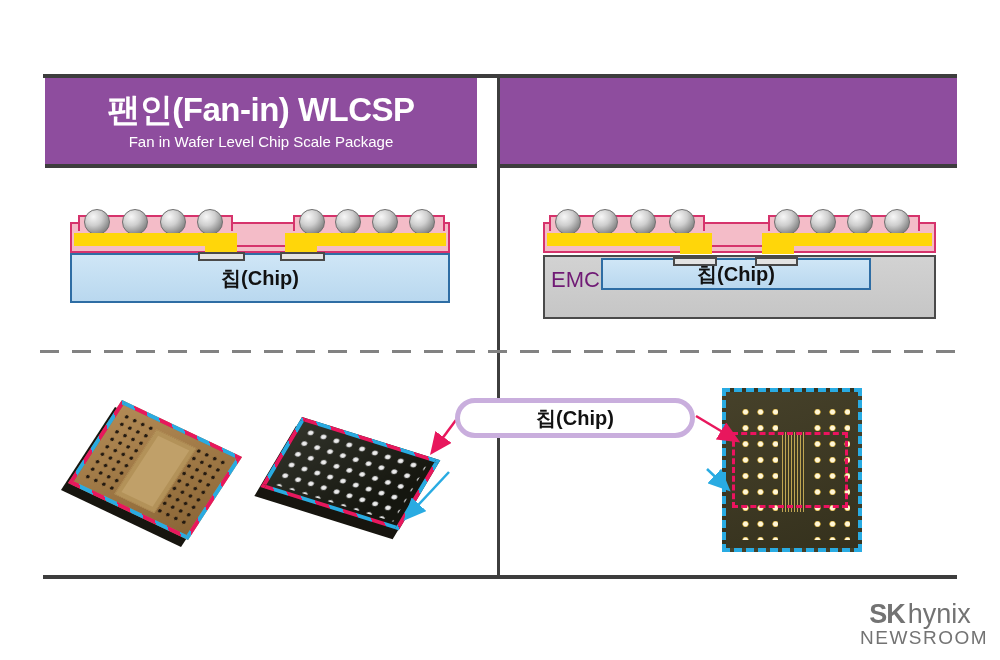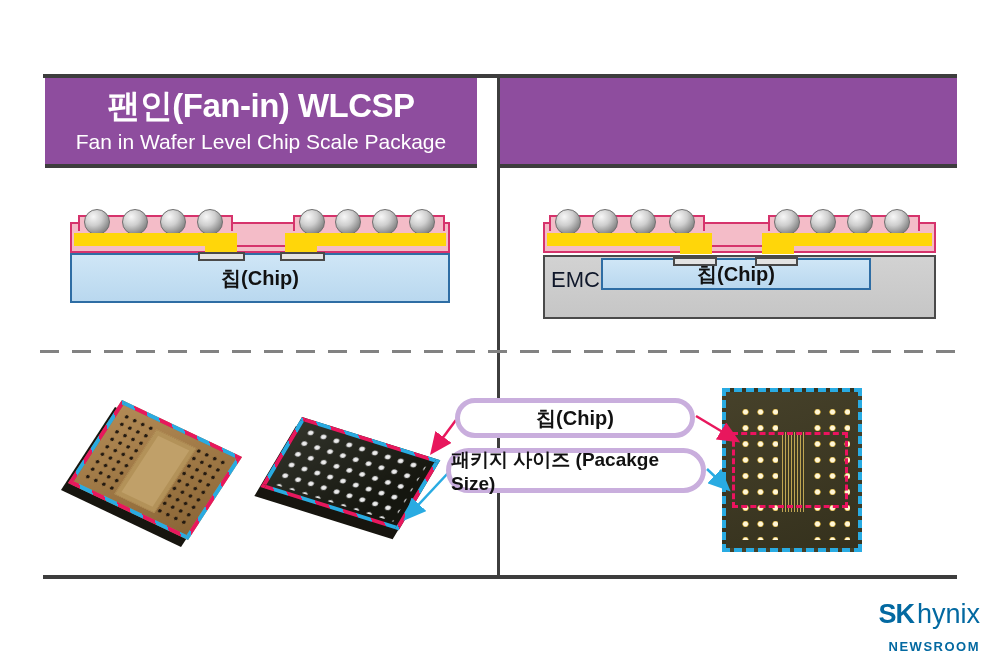--- a/index.html
+++ b/index.html
@@ -19,7 +19,7 @@
   .hdr-left{left:45px;width:432px;}
   .hdr-right{left:500px;width:457px;}
   .hdr-title{font-size:33px;font-weight:700;line-height:1.1;letter-spacing:-0.5px;}
-  .hdr-sub{font-size:21px;font-weight:400;margin-top:5px;}
+  .hdr-sub{font-size:15px;font-weight:400;margin-top:5px;}
 
   
   .xsec{position:absolute;}

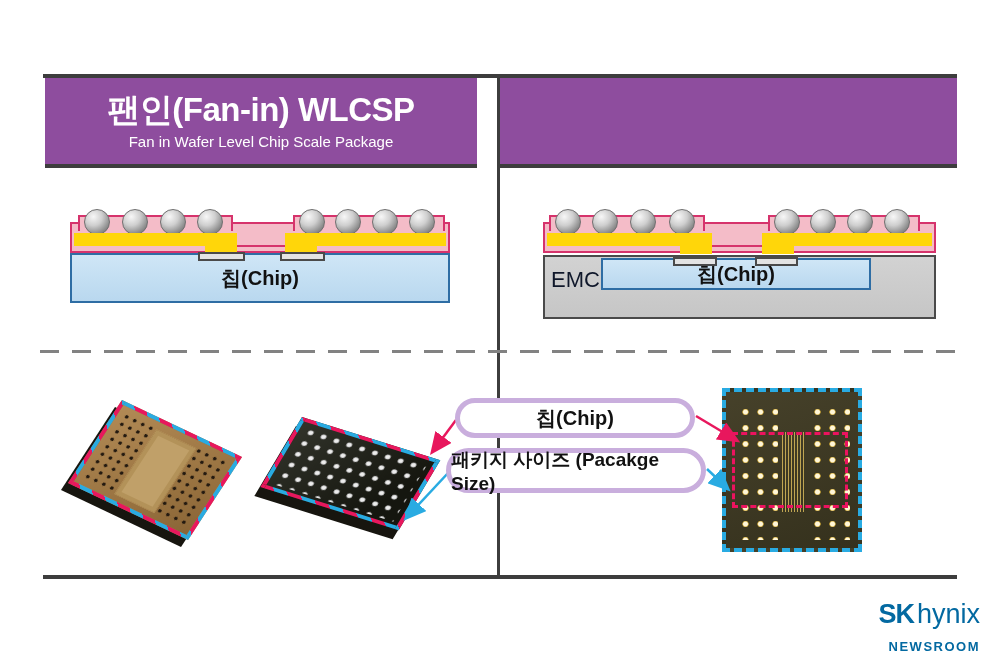--- a/index.html
+++ b/index.html
@@ -39,7 +39,7 @@
   .chipblue-label{font-size:20px;font-weight:700;color:#111;}
   .emcblock{position:absolute;left:0;top:50px;width:100%;height:64px;background:linear-gradient(180deg,#d2d2d2,#c6c6c6);
     border:2px solid #4a4a4a;box-sizing:border-box;z-index:4;}
-  .emc-short{position:absolute;left:8px;top:62px;font-size:22px;font-weight:400;color:#0f172a;z-index:6;}
+  .emc-short{position:absolute;left:8px;top:62px;font-size:22px;font-weight:400;color:#701a75;z-index:6;}
   .mold-label{position:absolute;left:0;bottom:5px;width:100%;text-align:center;font-size:19px;font-weight:700;color:#111;z-index:6;}
 
   

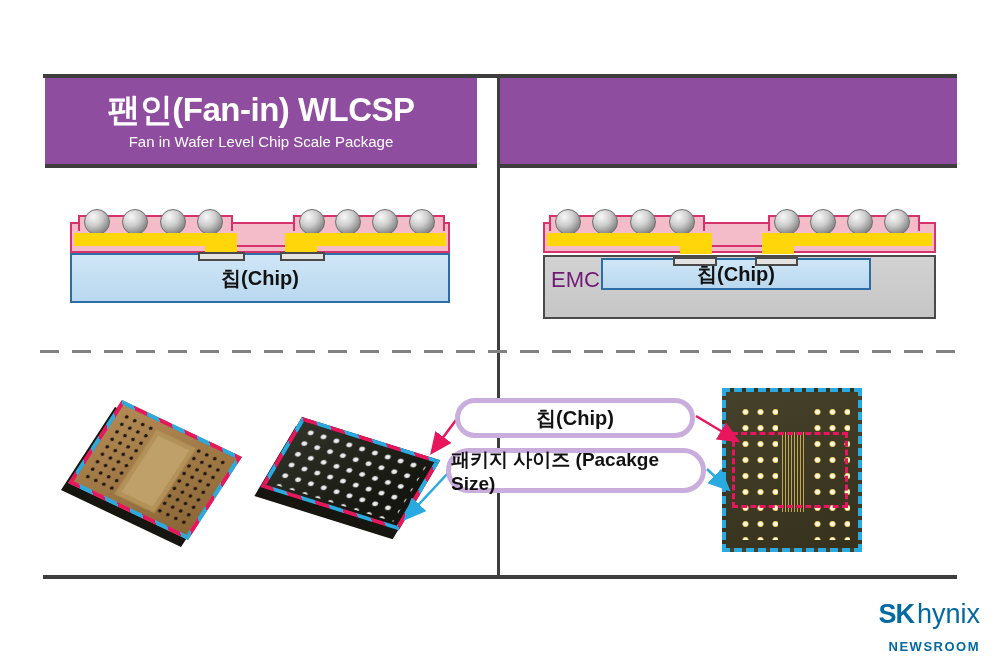--- a/index.html
+++ b/index.html
@@ -192,9 +192,6 @@
   <div class="pill pill-chip">
     <span>칩(Chip)</span>
   </div>
-  <div class="pill pill-pkg">
-    <span>패키지 사이즈 (Pacakge Size)</span>
-  </div>
 
   <div class="brand">
     <div class="brand-line1">

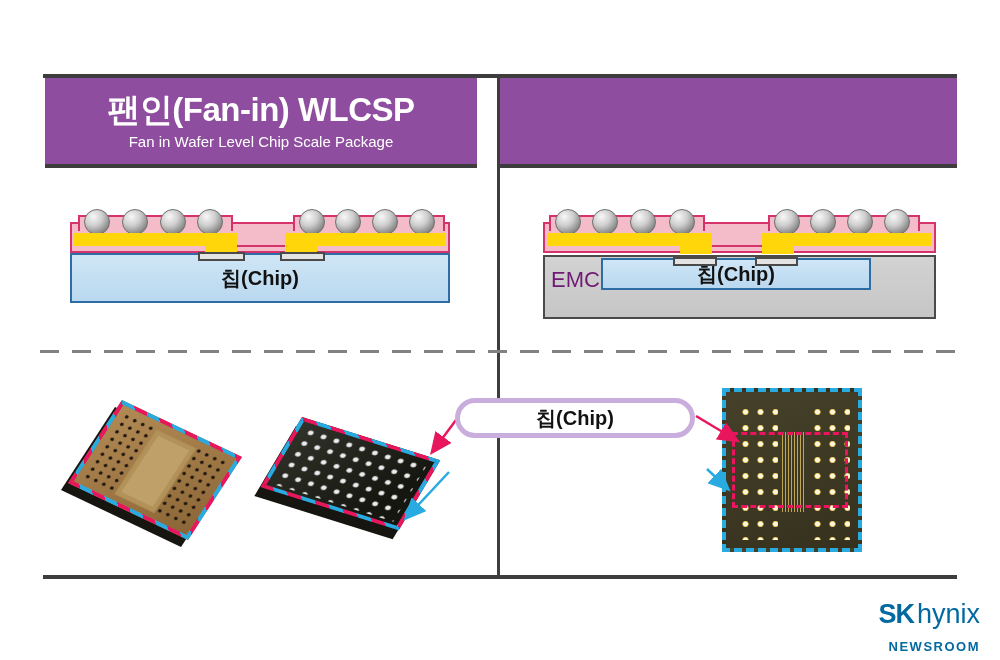--- a/index.html
+++ b/index.html
@@ -82,7 +82,7 @@
   .arrows{position:absolute;left:0;top:0;width:1000px;height:660px;z-index:15;pointer-events:none;}
 
   
-  .brand{position:absolute;left:860px;top:600px;width:120px;text-align:right;color:#0369a1;line-height:1.05;}
+  .brand{position:absolute;left:860px;top:600px;width:120px;text-align:center;color:#737373;line-height:1.05;}
   .brand-line1{font-size:27px;}
   .brand-sk{font-weight:800;letter-spacing:-1px;}
   .brand-hynix{font-weight:500;margin-left:3px;}

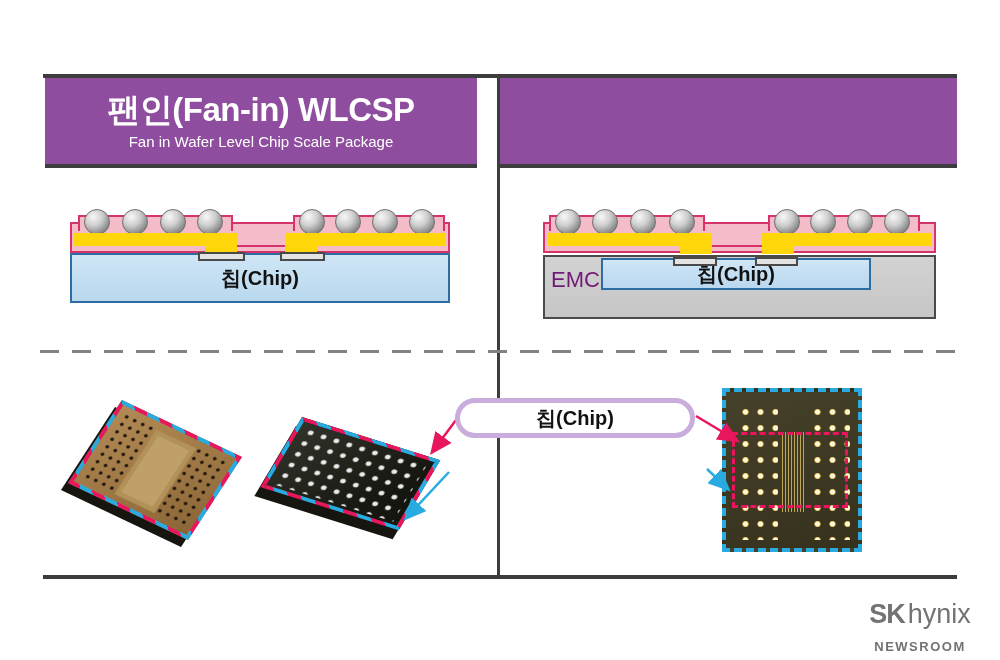--- a/index.html
+++ b/index.html
@@ -86,7 +86,7 @@
   .brand-line1{font-size:27px;}
   .brand-sk{font-weight:800;letter-spacing:-1px;}
   .brand-hynix{font-weight:500;margin-left:3px;}
-  .brand-line2{font-size:13px;font-weight:700;letter-spacing:1.5px;margin-top:12px;}
+  .brand-line2{font-size:19px;font-weight:400;letter-spacing:1.5px;margin-top:0;}
 </style>
 </head>
 <body>

